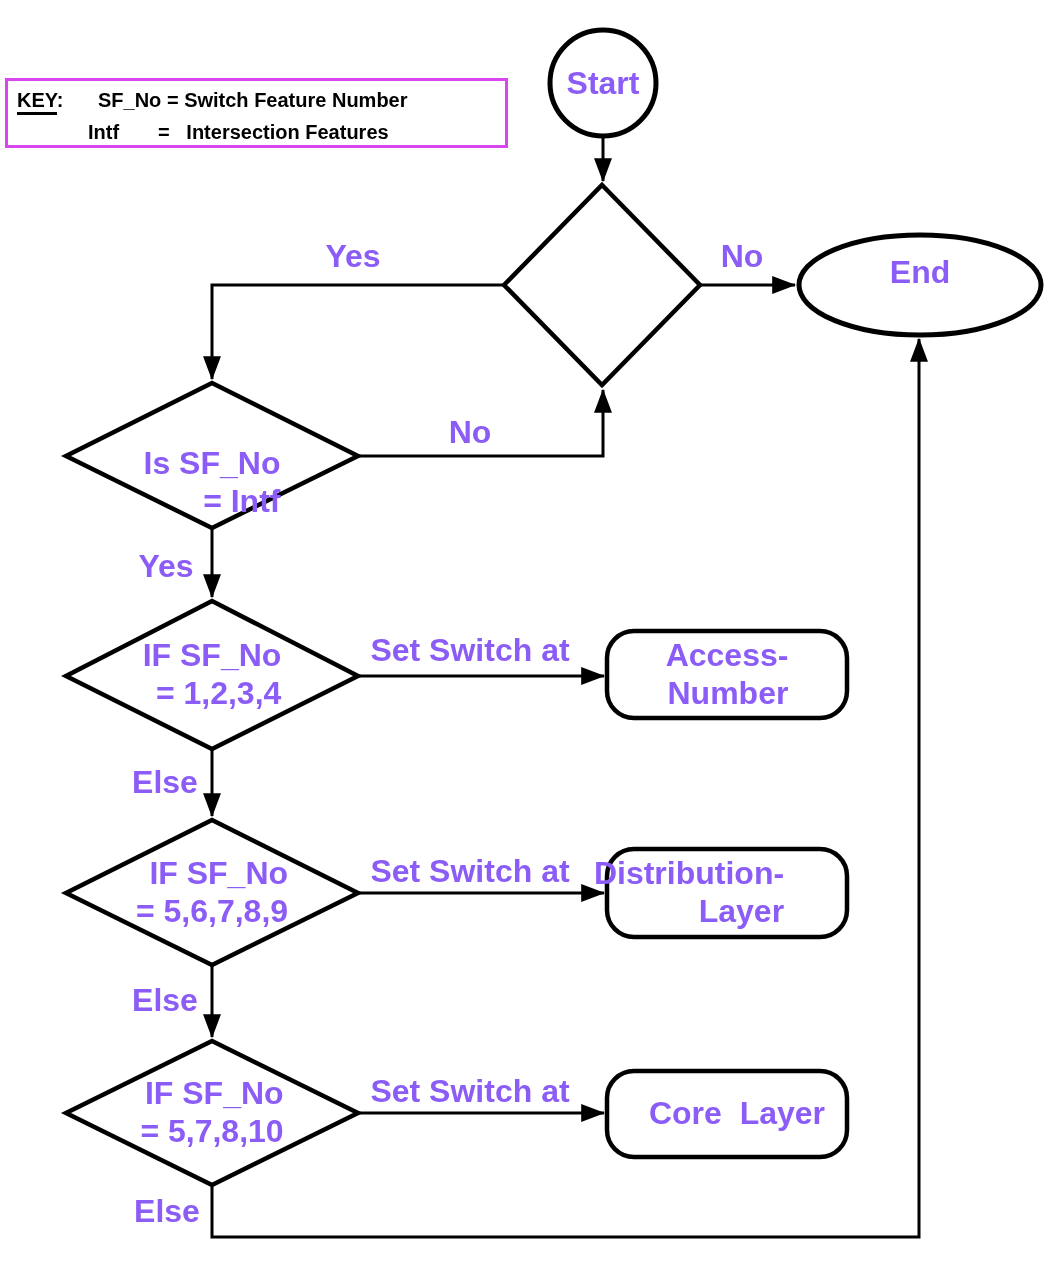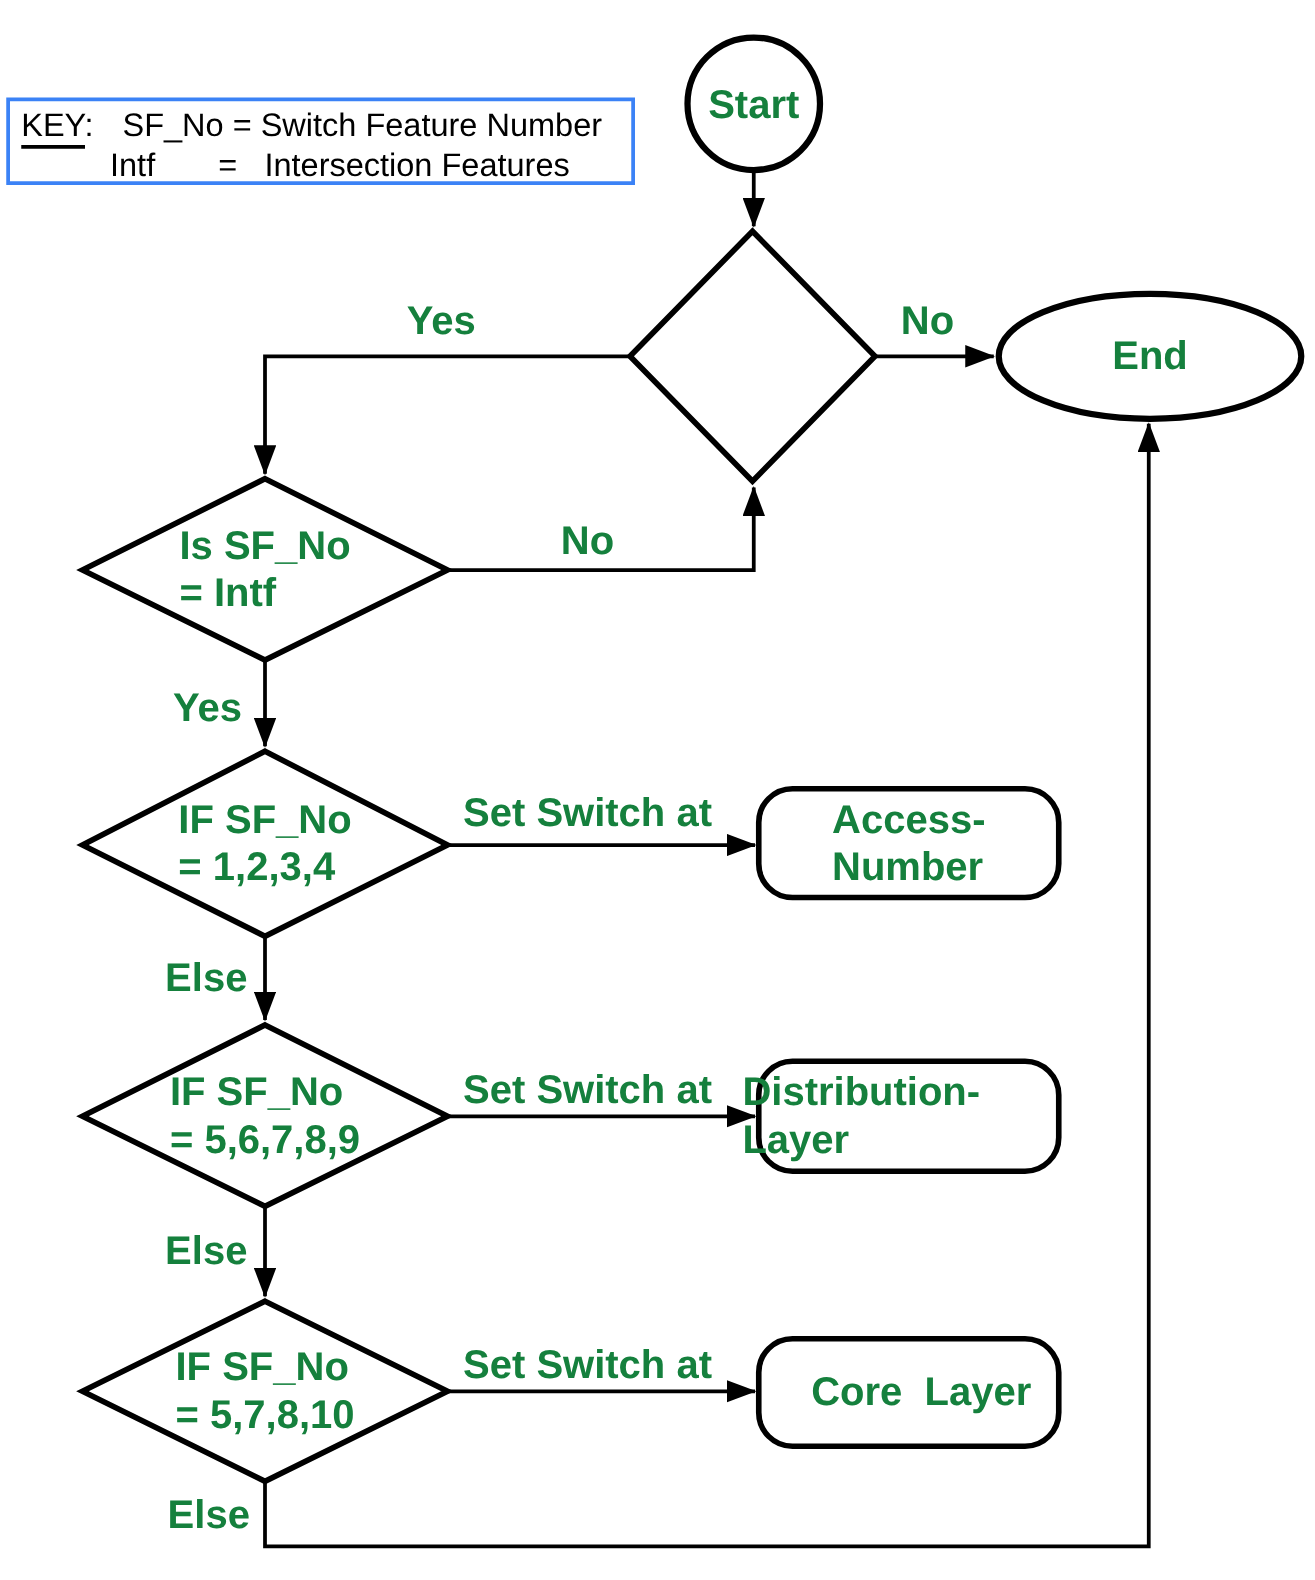--- a/index.html
+++ b/index.html
@@ -37,10 +37,10 @@
     top: 78px;
     width: 503px;
     height: 70px;
-    border: 3px solid #3b82f6;
+    border: 3px solid #d946ef;
     box-sizing: border-box;
-    font-weight: normal;
-    font-size: 26px;
+    font-weight: bold;
+    font-size: 20px;
     line-height: 30px;
   }
   .key-title {

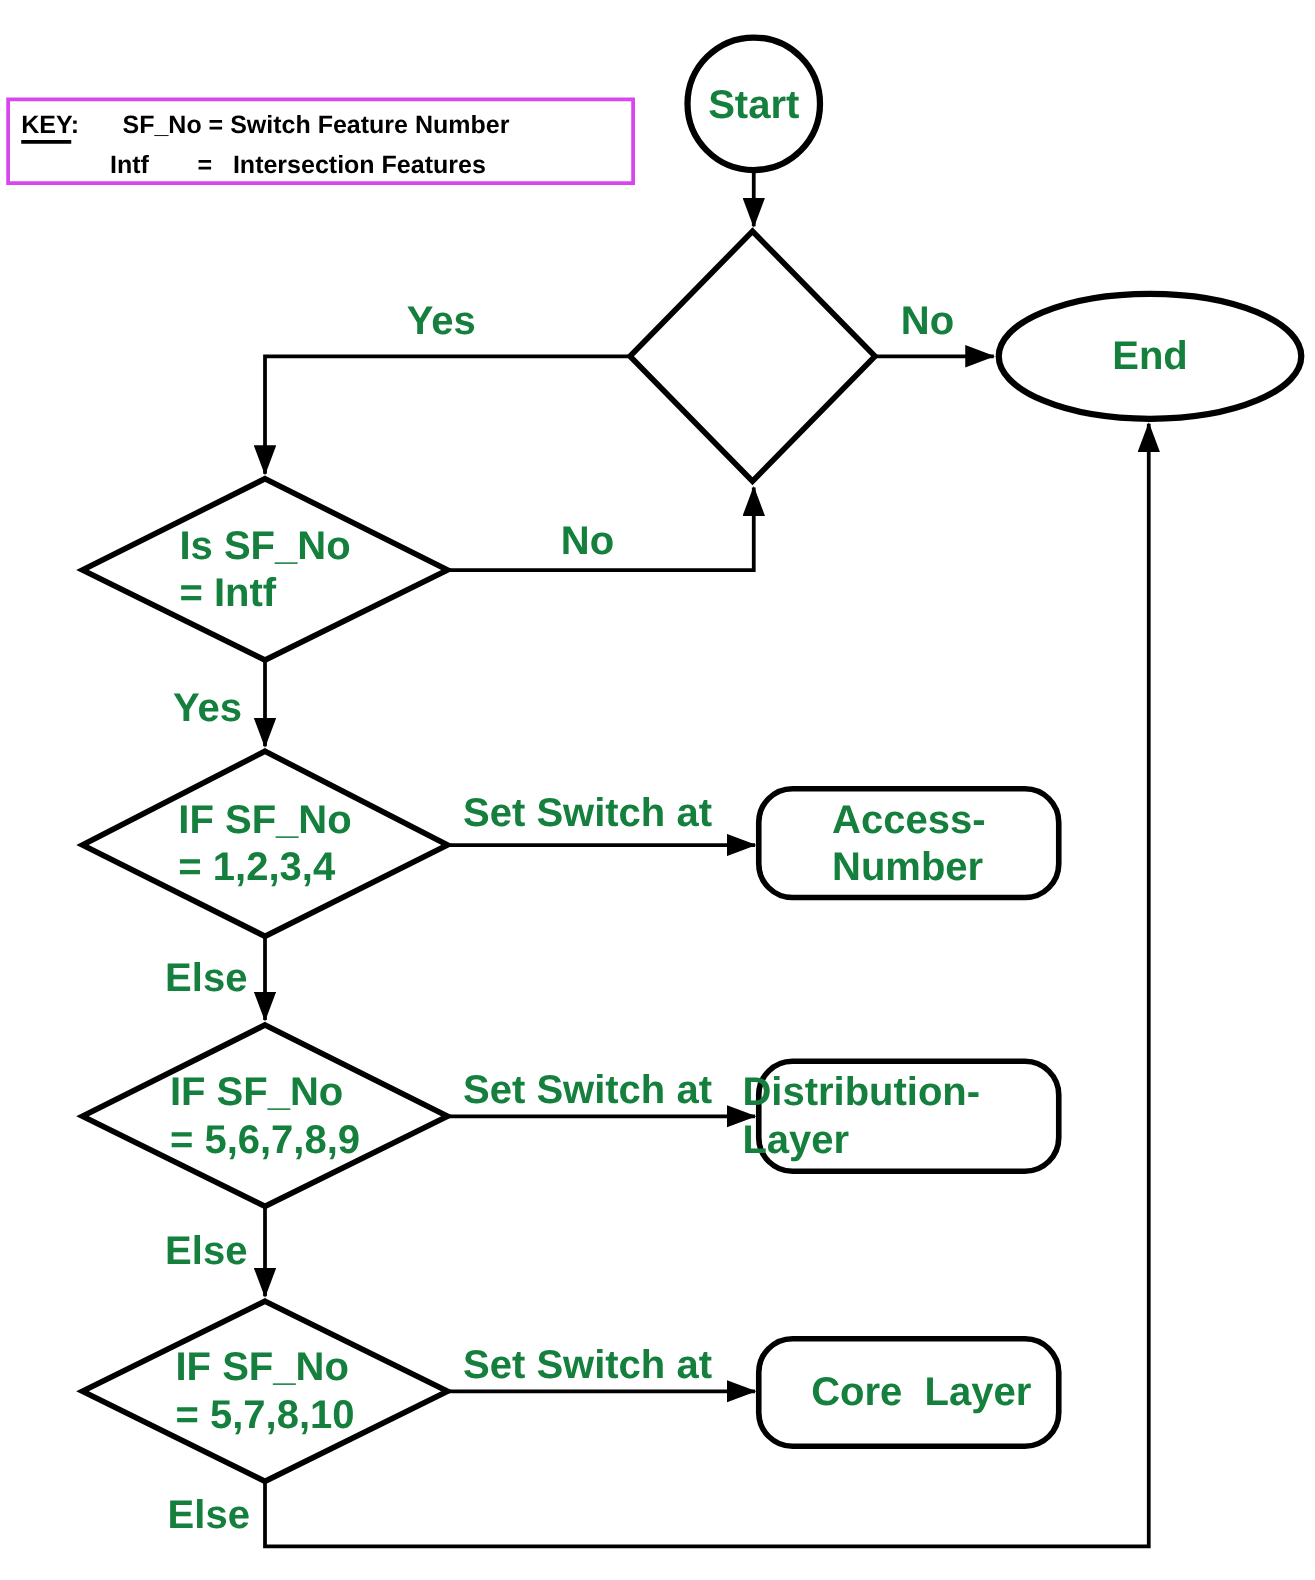--- a/index.html
+++ b/index.html
@@ -27,9 +27,9 @@
     font-weight: bold;
     font-size: 32px;
     line-height: 38px;
-    text-align: left;
+    text-align: right;
     white-space: pre-wrap;
-    color: #15803d;
+    color: #8b5cf6;
   }
   .key-box {
     position: absolute;

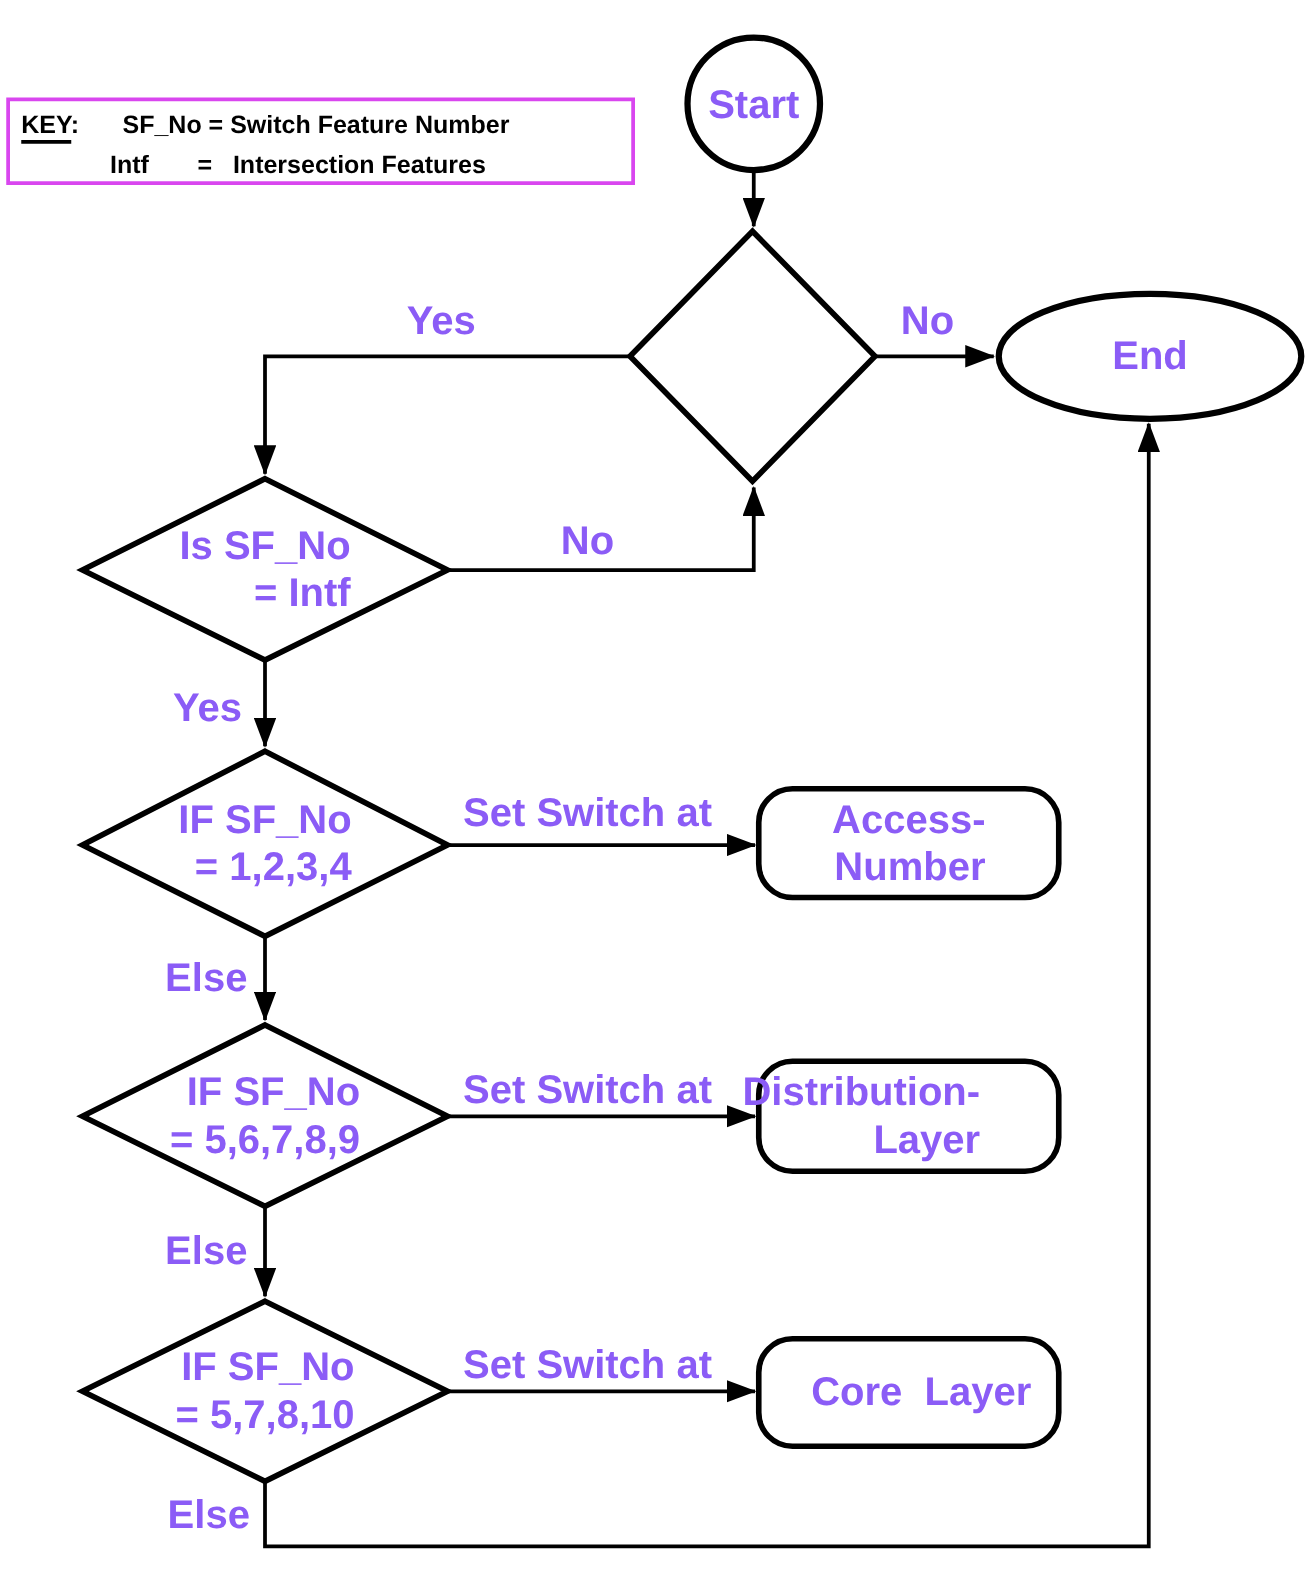--- a/index.html
+++ b/index.html
@@ -113,7 +113,7 @@
   </div>
 
   <div class="lbl" style="left:603px; top:83px;">Start</div>
-  <div class="lbl" style="left:920px; top:284px;">End</div>
+  <div class="lbl" style="left:920px; top:272px;">End</div>
   <div class="lbl" style="left:212px; top:455px;">Is SF_No
 = Intf</div>
   <div class="lbl" style="left:212px; top:674px;">IF SF_No

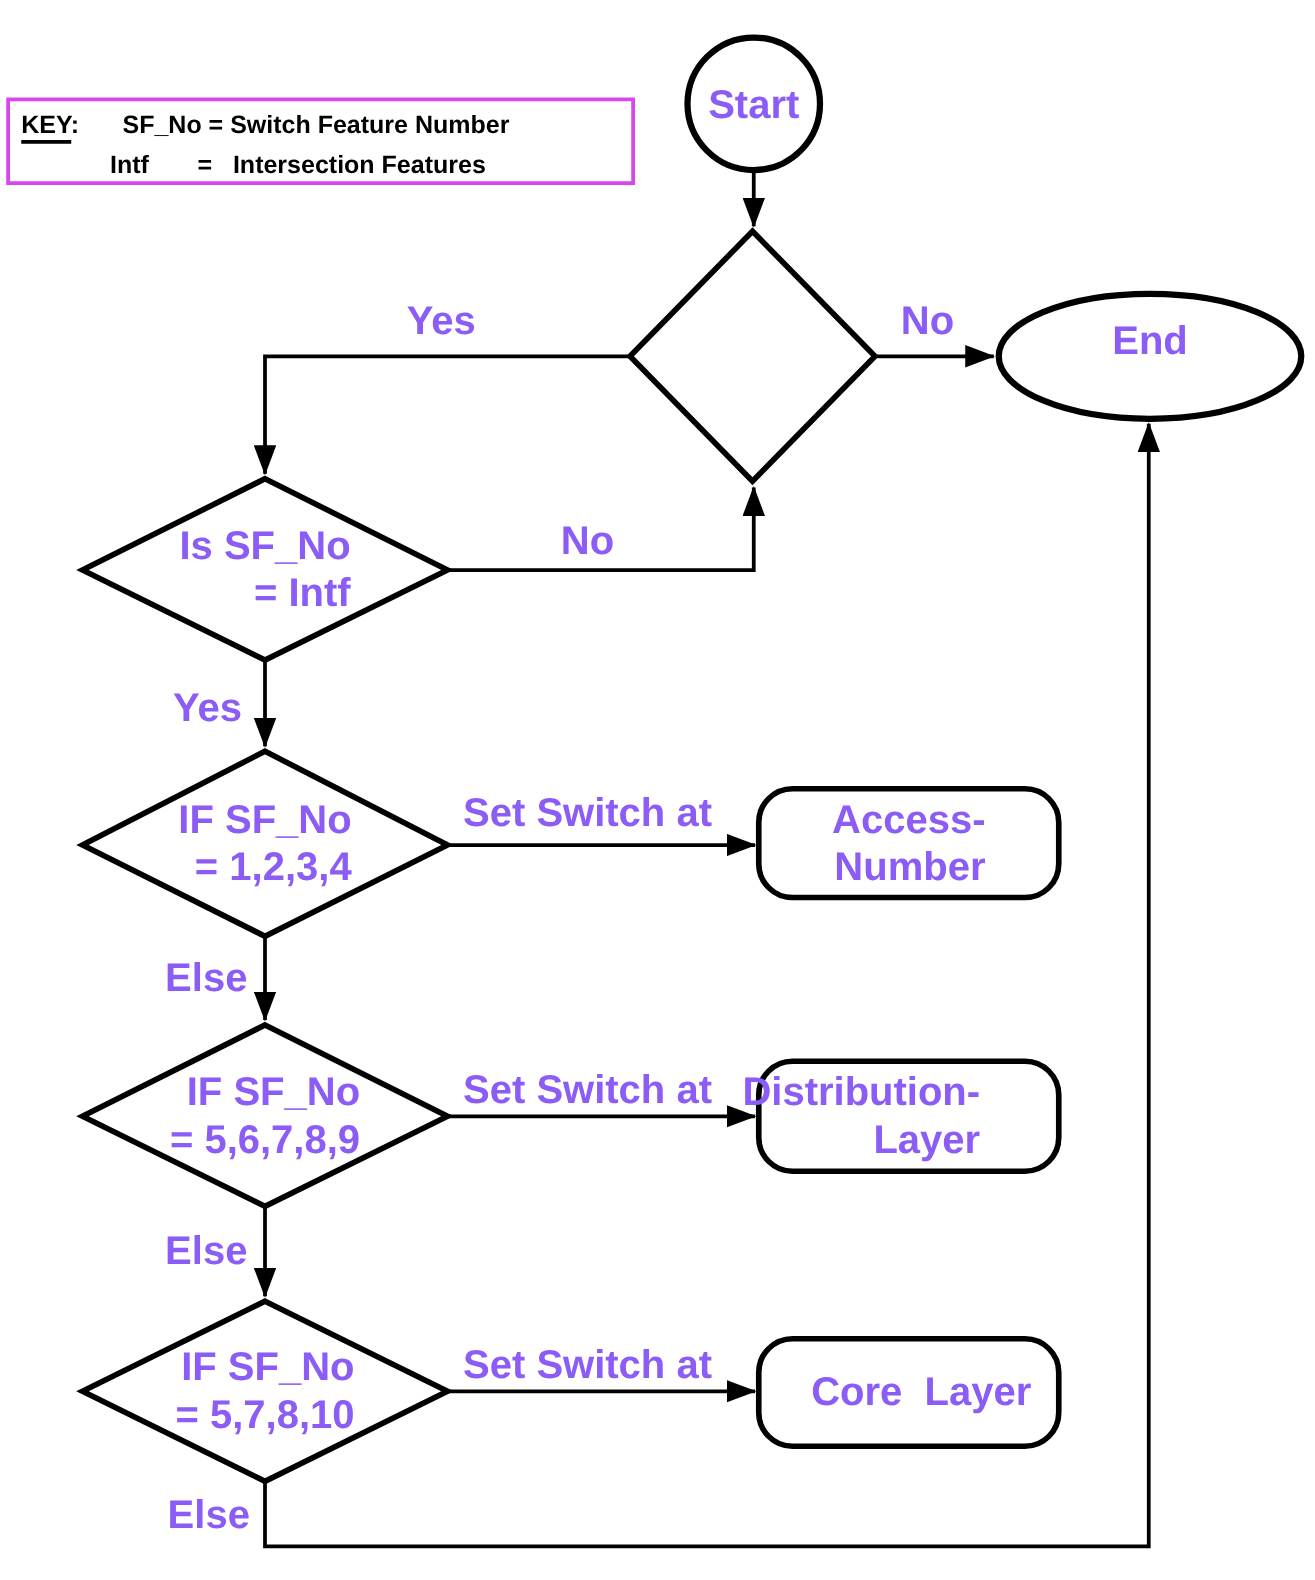--- a/index.html
+++ b/index.html
@@ -114,7 +114,7 @@
 
   <div class="lbl" style="left:603px; top:83px;">Start</div>
   <div class="lbl" style="left:920px; top:272px;">End</div>
-  <div class="lbl" style="left:212px; top:455px;">Is SF_No
+  <div class="lbl" style="left:212px; top:482px;">Is SF_No
 = Intf</div>
   <div class="lbl" style="left:212px; top:674px;">IF SF_No
 = 1,2,3,4</div>

